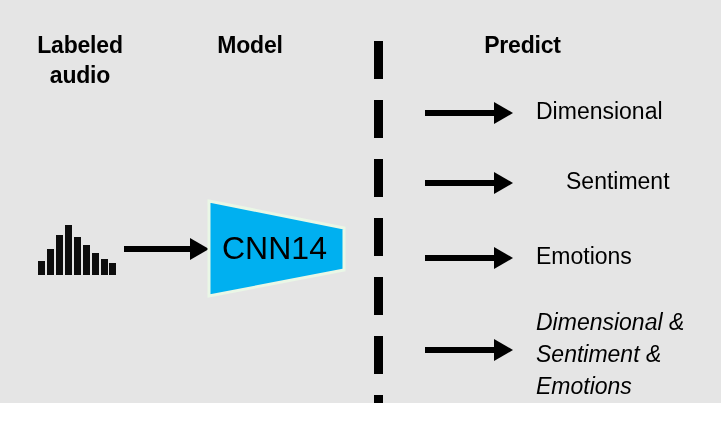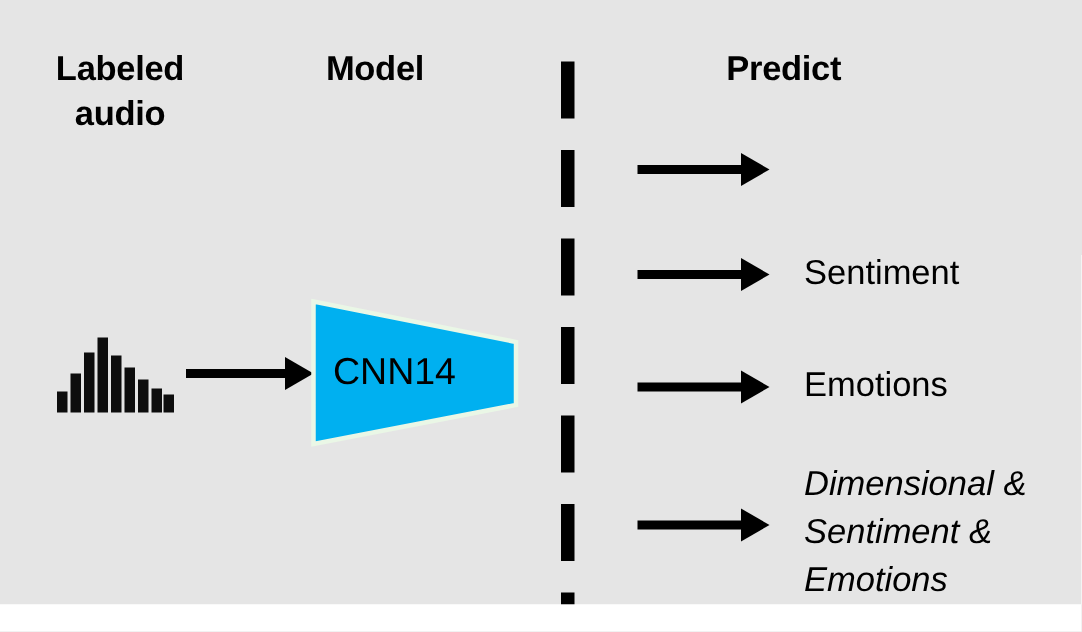--- a/index.html
+++ b/index.html
@@ -213,6 +213,7 @@
     <div class="head" style="border-left-color: rgb(0, 0, 0);"></div>
   </div>
 
+  <div class="predict-label" id="label-dimensional">Dimensional</div>
   <div class="predict-label" id="label-sentiment">Sentiment</div>
   <div class="predict-label" id="label-emotions">Emotions</div>
   <div class="predict-label" id="label-combined">Dimensional &amp;

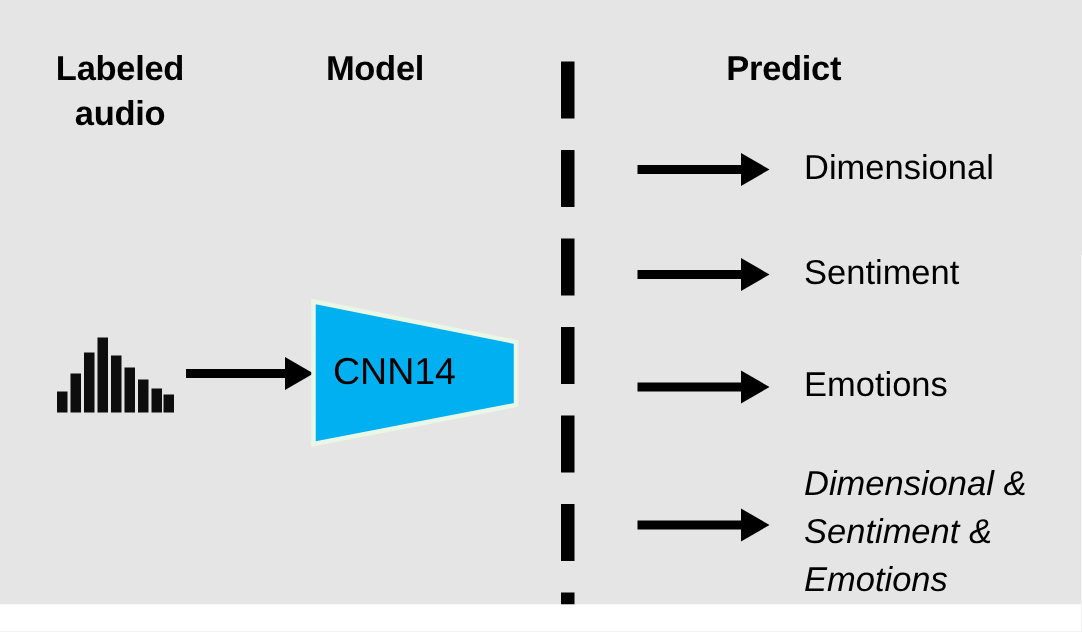--- a/index.html
+++ b/index.html
@@ -146,7 +146,7 @@
     white-space: pre-line;
   }
   #label-dimensional { top: 95px; }
-  #label-sentiment   { top: 165px; }
+  #label-sentiment   { top: 165px; margin-left: 30px; }
   #label-emotions    { top: 240px; }
   #label-combined    { top: 306px; font-style: italic; }
 </style>

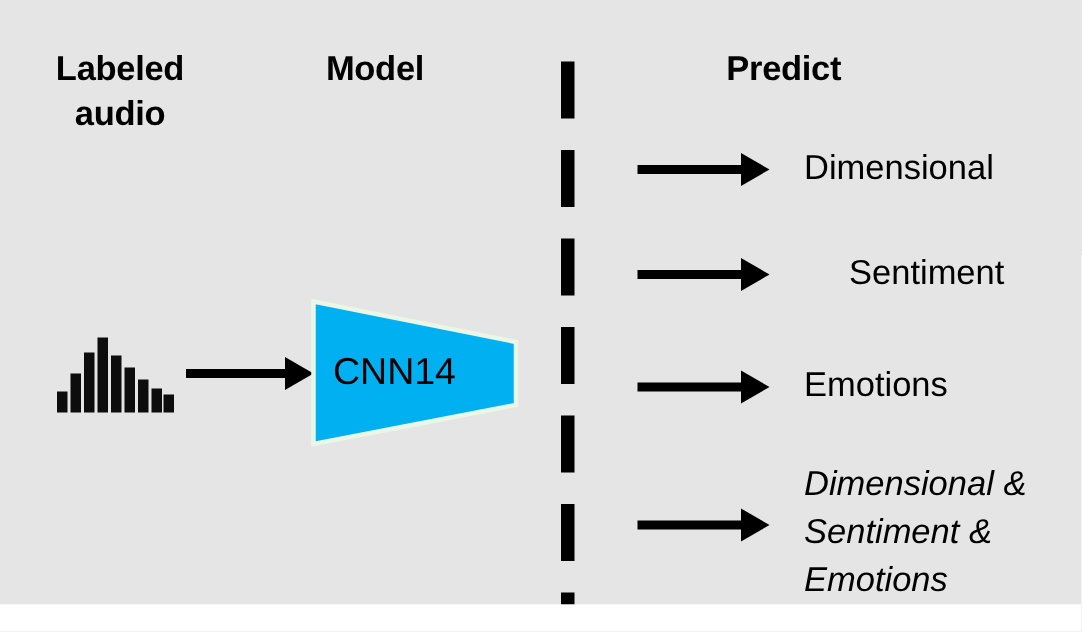--- a/index.html
+++ b/index.html
@@ -114,7 +114,7 @@
     position: absolute;
     left: 222px;
     top: 234px;
-    font-size: 25px;
+    font-size: 32px;
     line-height: 28px;
     color: #000000;
     white-space: nowrap;

